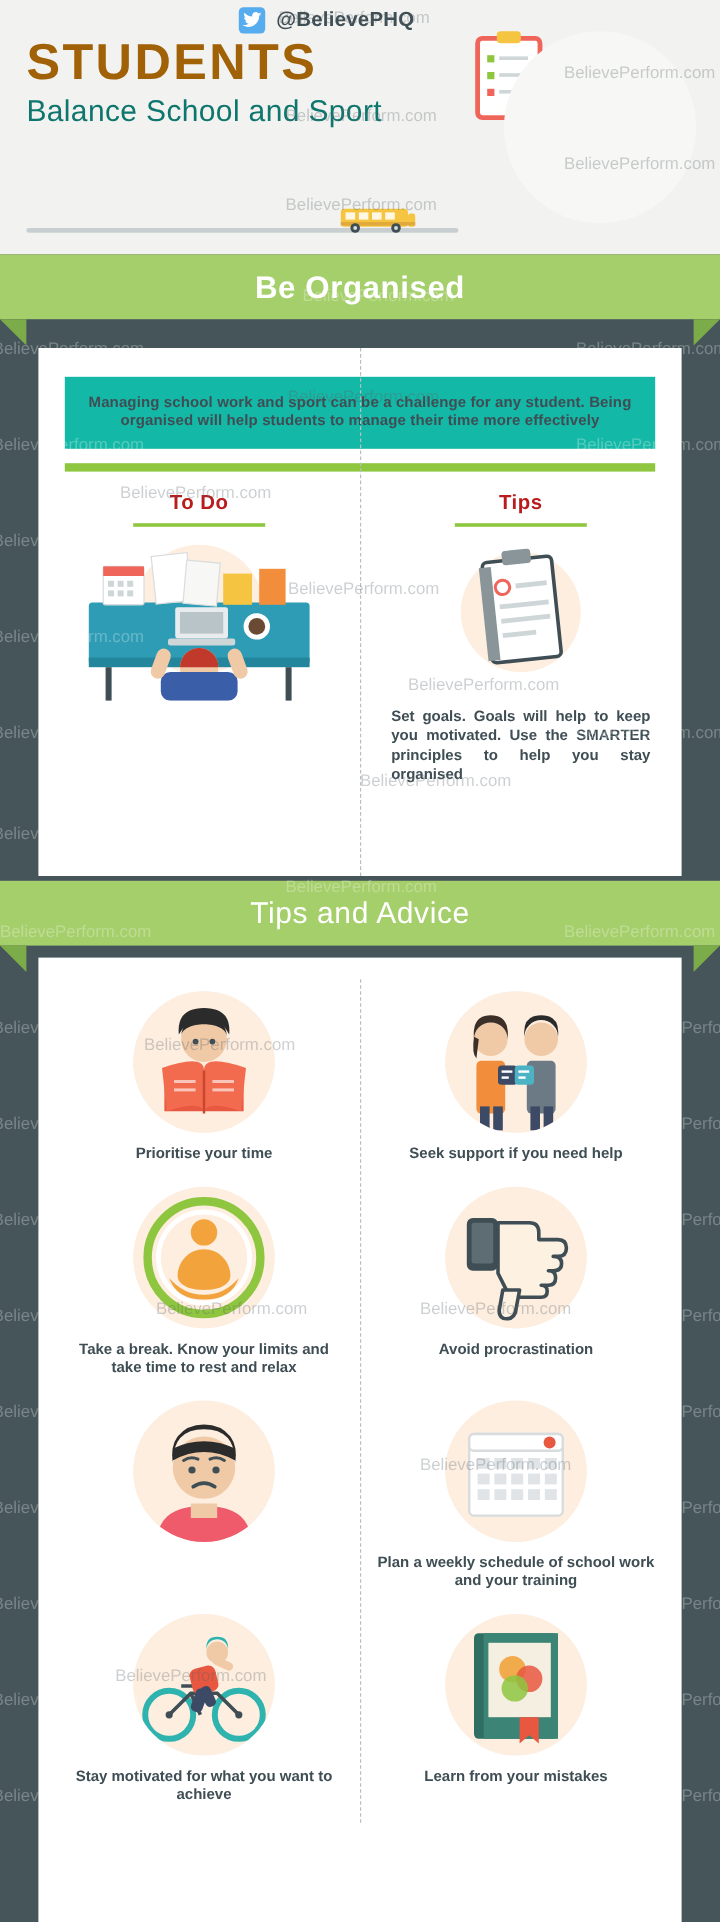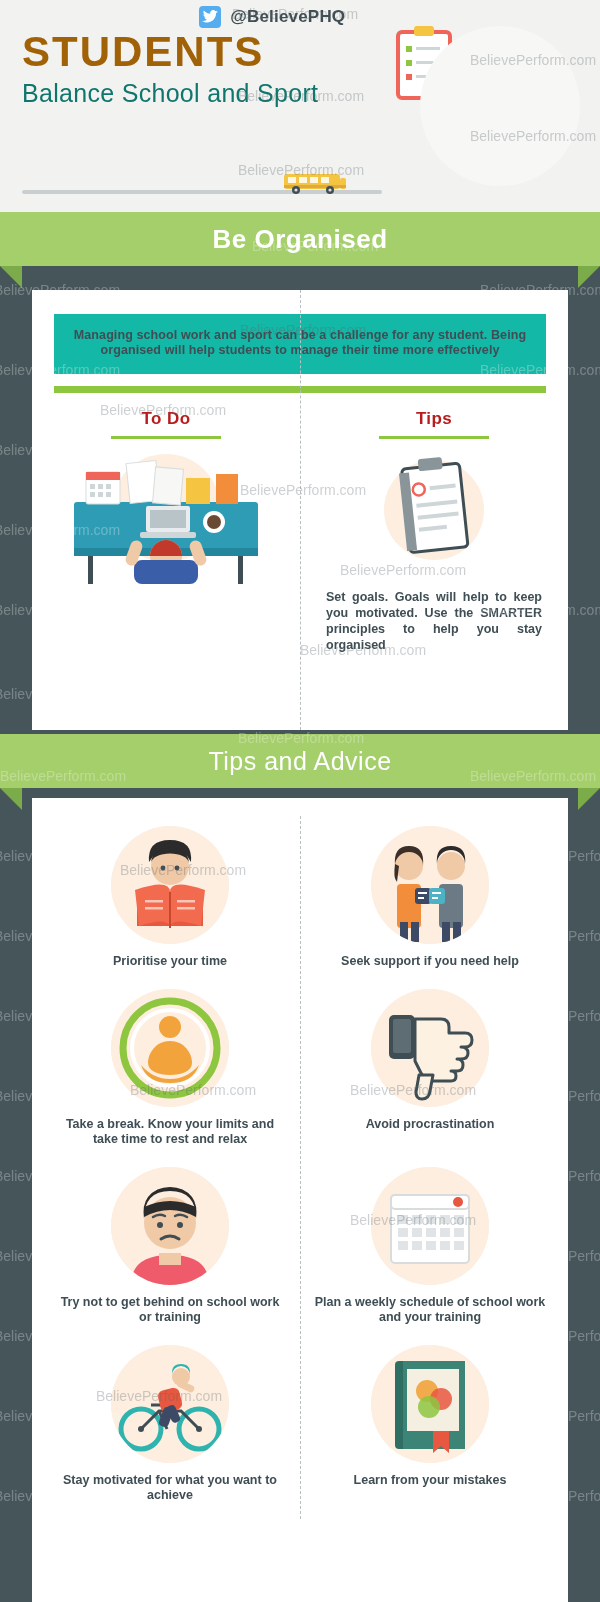--- a/index.html
+++ b/index.html
@@ -553,7 +553,6 @@
             <path d="M64 49 q6 -3 12 1" stroke="#3f4e54" stroke-width="2.5" fill="none" stroke-linecap="round"></path>
           </svg>
         </div>
-        <div class="tip-label">Try not to get behind on school work or training</div>
       </div>
 
       <div class="tip">

